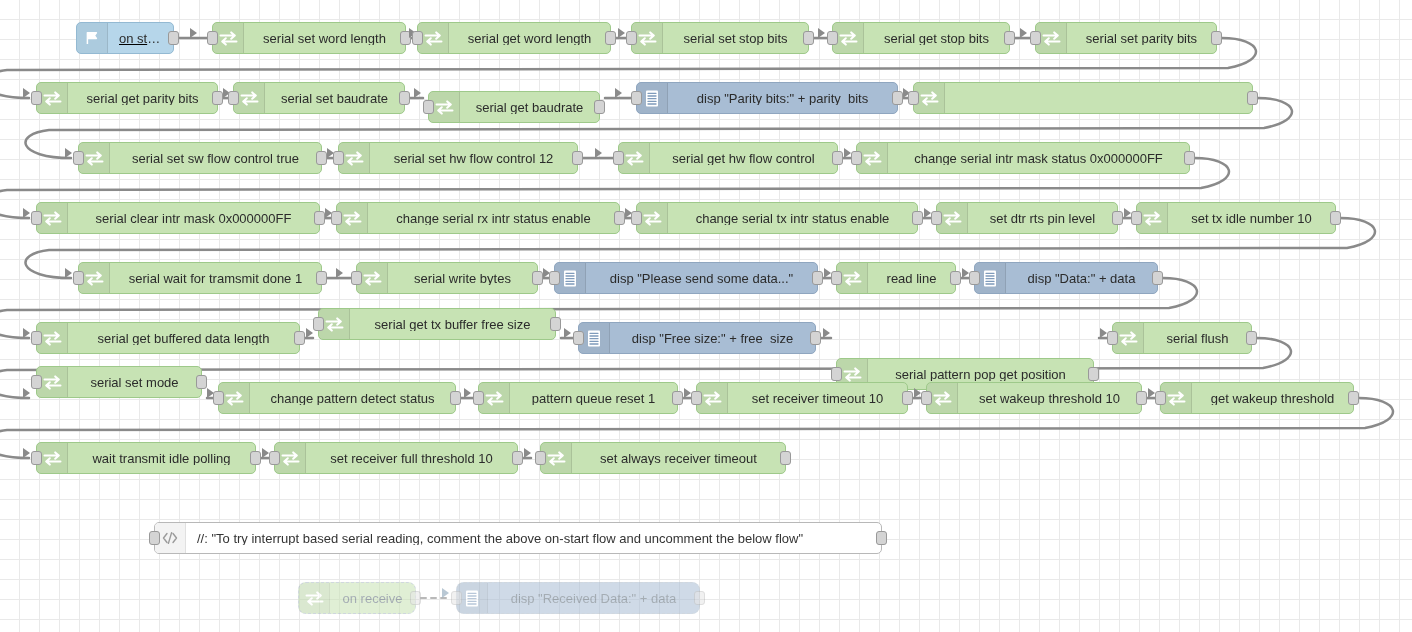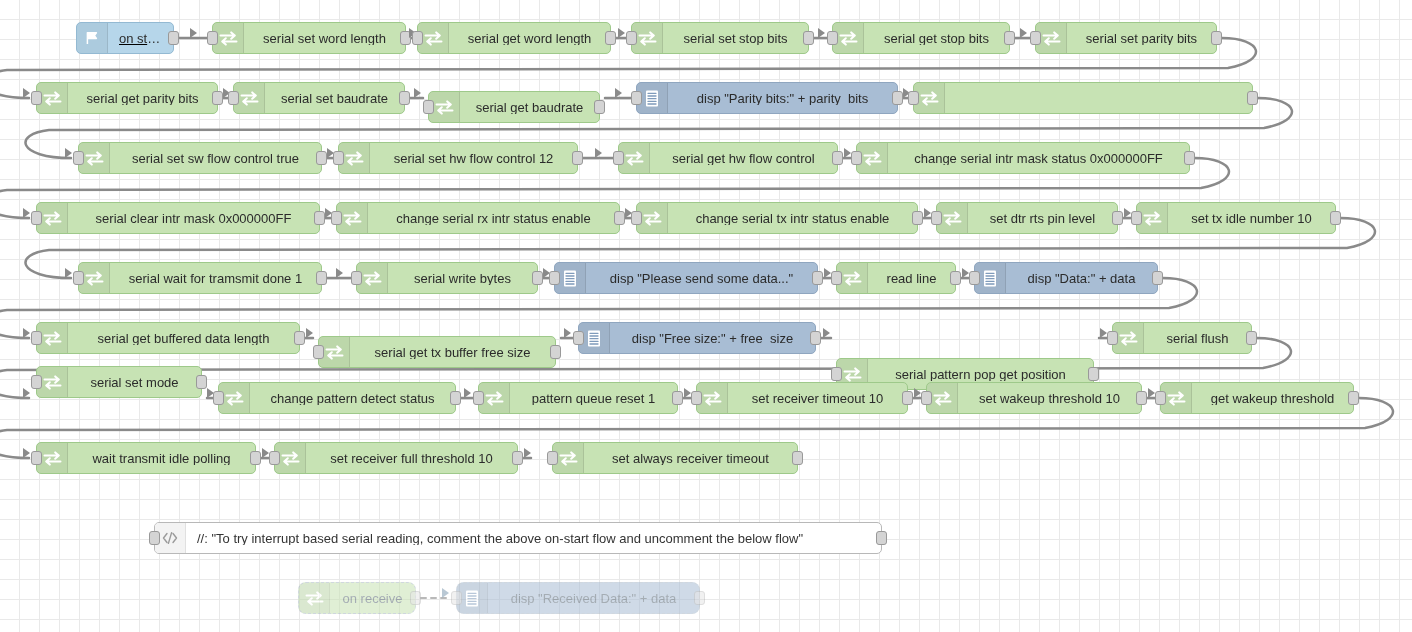--- a/index.html
+++ b/index.html
@@ -452,7 +452,7 @@
         <span class="port out"></span>
       </div>
       <div class="arrowhead" style="left: 306px; top: 333px;"></div>
-      <div class="node green" style="left: 318px; top: 336px; width: 238px;">
+      <div class="node green" style="left: 318px; top: 308px; width: 238px;">
         <span class="ic">
           <svg width="19" height="15" viewBox="0 0 19 15" aria-hidden="true">
             <path d="M1.5 4.6 H15.5 M12.2 1.4 L15.8 4.6 L12.2 7.8" fill="none" stroke="#ffffff" stroke-width="2" stroke-linecap="round" stroke-linejoin="round"></path>

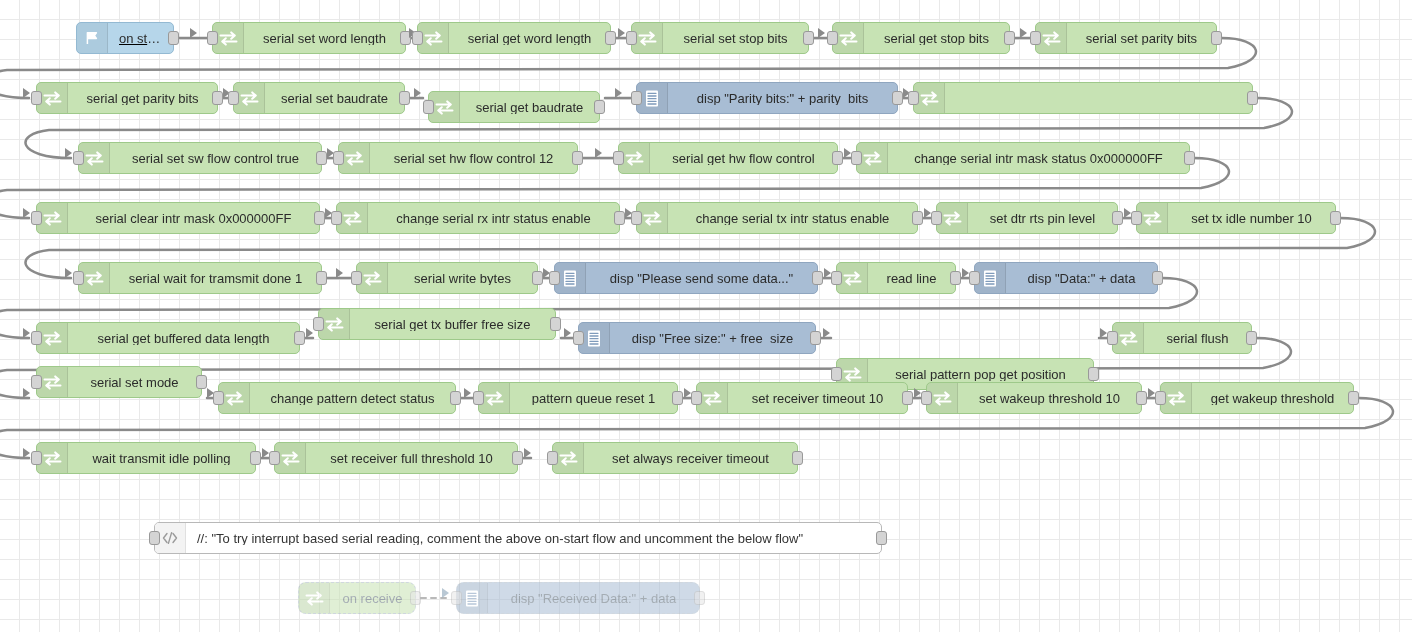--- a/index.html
+++ b/index.html
@@ -602,7 +602,7 @@
         <span class="port out"></span>
       </div>
       <div class="arrowhead" style="left: 524px; top: 453px;"></div>
-      <div class="node green" style="left: 552px; top: 442px; width: 246px;">
+      <div class="node green" style="left: 540px; top: 442px; width: 246px;">
         <span class="ic">
           <svg width="19" height="15" viewBox="0 0 19 15" aria-hidden="true">
             <path d="M1.5 4.6 H15.5 M12.2 1.4 L15.8 4.6 L12.2 7.8" fill="none" stroke="#ffffff" stroke-width="2" stroke-linecap="round" stroke-linejoin="round"></path>

